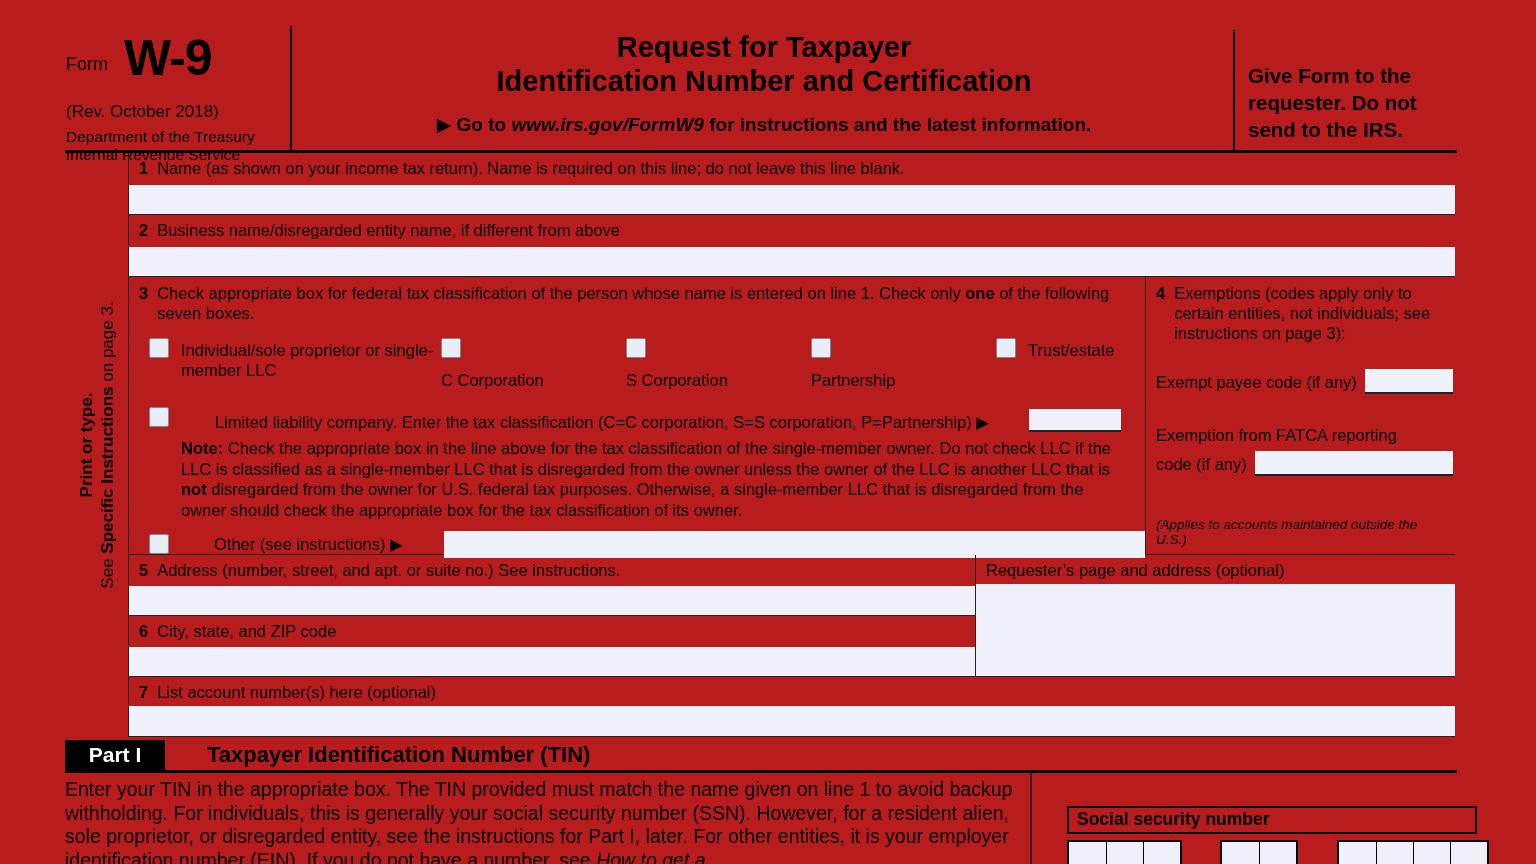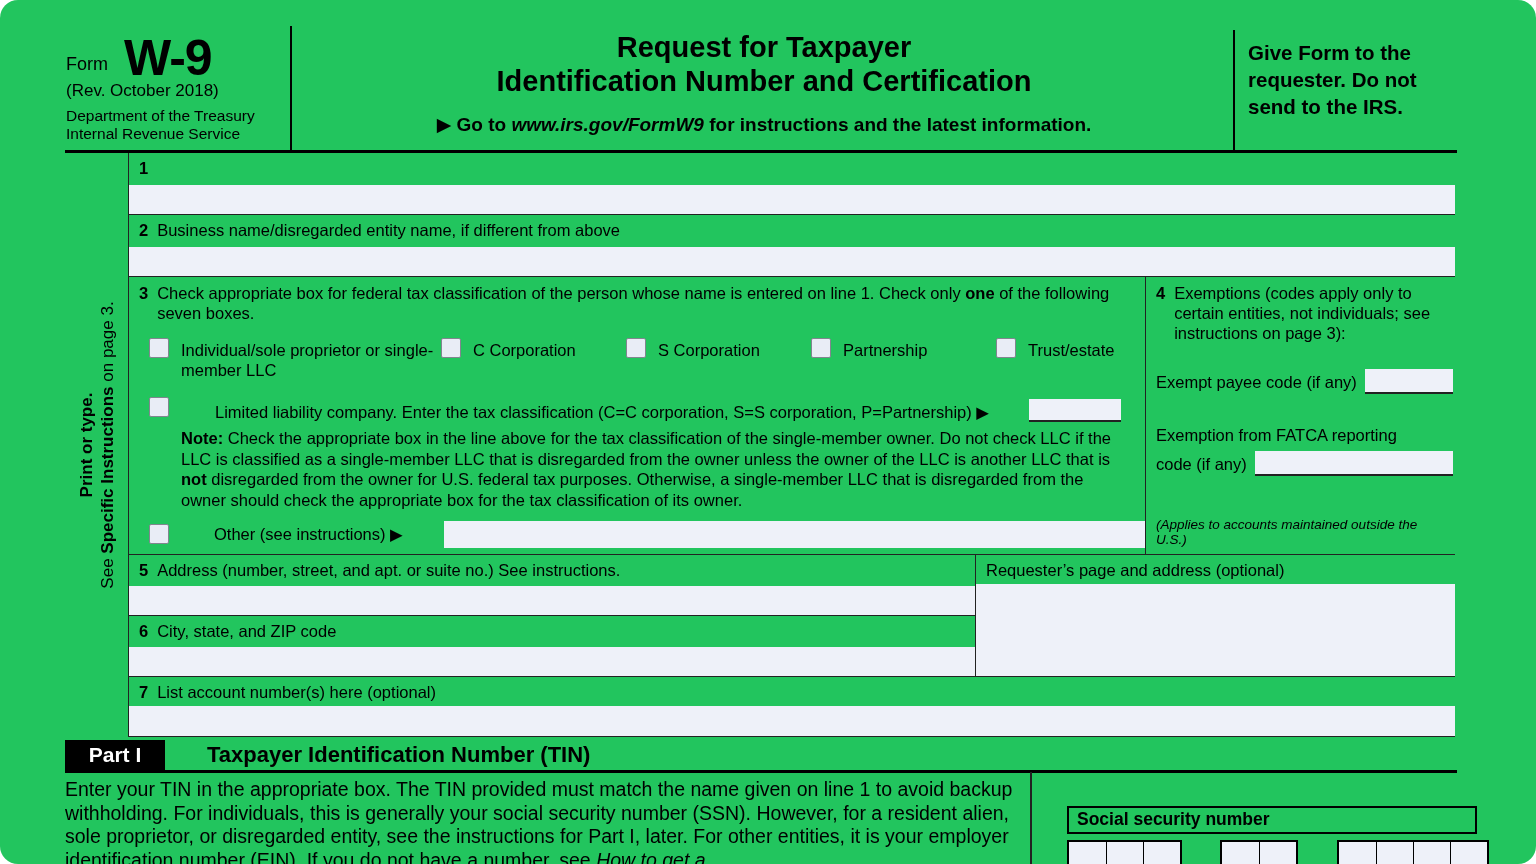--- a/index.html
+++ b/index.html
@@ -8,7 +8,7 @@
     width:1536px; height:864px; overflow:hidden; position:relative;
     font-family:"Liberation Sans","DejaVu Sans",sans-serif; color:#000;
   }
-  .page { position:absolute; inset:0; background:#22c55e;border-radius:18px; }
+  .page { position:absolute; inset:0; background:#b91c1c; }
 
   
   .hdr-left { position:absolute; left:66px; top:36px; width:222px; }

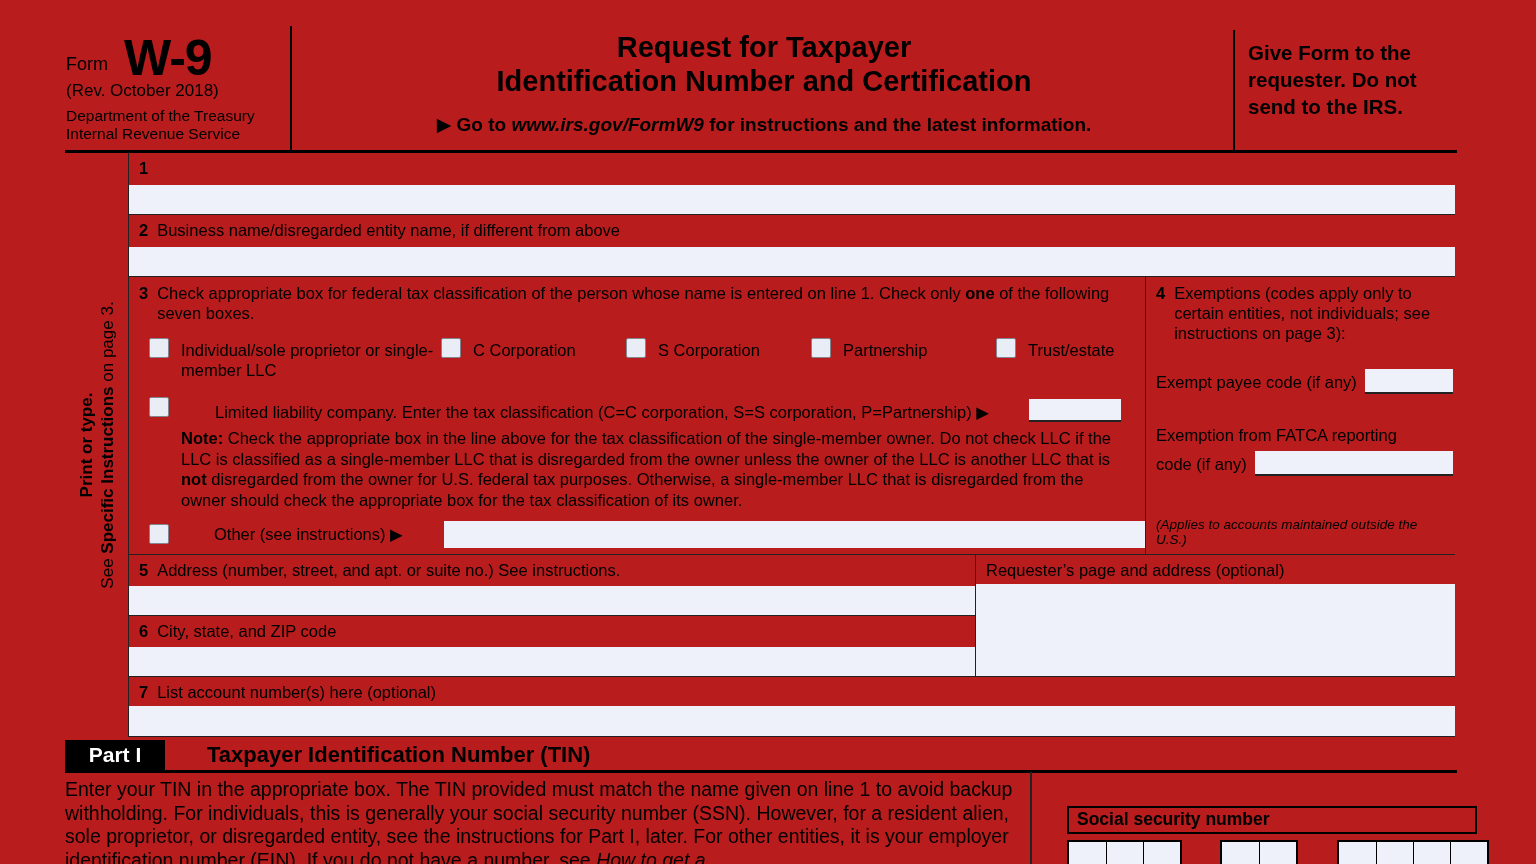--- a/index.html
+++ b/index.html
@@ -23,7 +23,7 @@
   .hdr-goto { font-size:19px; font-weight:bold; margin-top:15px; }
   .hdr-goto .url { font-style:italic; }
   .hdr-vline2 { position:absolute; left:1233px; top:30px; width:2px; height:122px; background:#000; }
-  .hdr-right { position:absolute; left:1248px; top:39px; width:208px; font-size:20.5px; font-weight:bold; line-height:27px; }
+  .hdr-right { position:absolute; left:1248px; top:62px; width:208px; font-size:20.5px; font-weight:bold; line-height:27px; }
   .rule-top { position:absolute; left:65px; top:150px; width:1392px; height:3px; background:#000; }
 
   

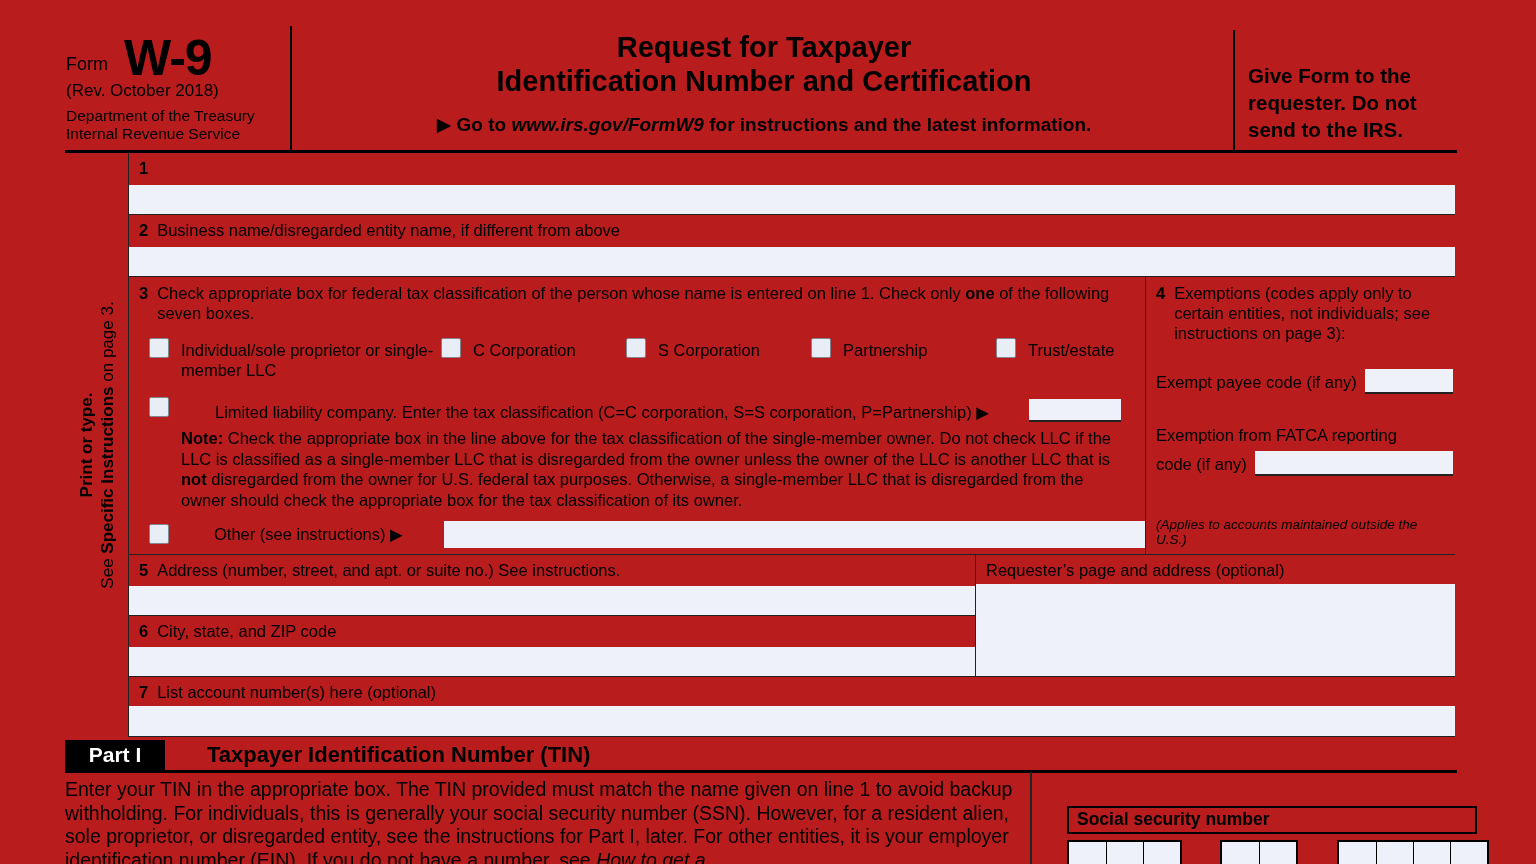--- a/index.html
+++ b/index.html
@@ -15,7 +15,7 @@
   .hdr-form-row { display:flex; align-items:flex-end; gap:16px; }
   .hdr-form-word { font-size:18px; padding-bottom:6px; }
   .hdr-form-number { font-size:50px; font-weight:bold; letter-spacing:-1px; line-height:0.9; }
-  .hdr-rev { font-size:17px; margin-top:0; }
+  .hdr-rev { font-size:17px; margin-top:21px; }
   .hdr-dept { font-size:15.5px; margin-top:6px; line-height:18px; }
   .hdr-vline1 { position:absolute; left:290px; top:26px; width:2px; height:126px; background:#000; }
   .hdr-center { position:absolute; left:300px; top:30px; width:928px; text-align:center; }

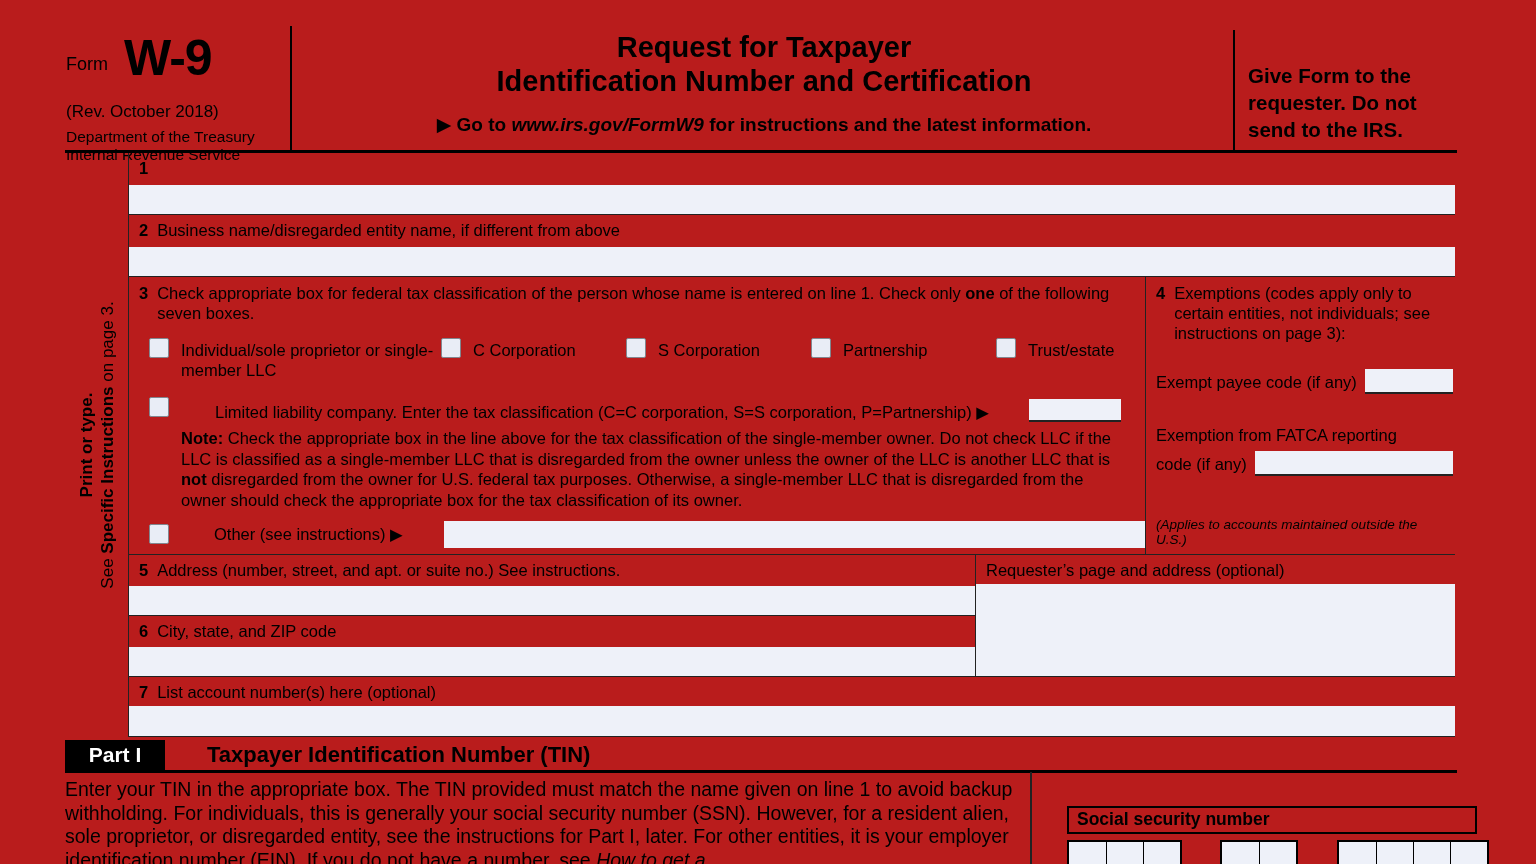--- a/index.html
+++ b/index.html
@@ -146,6 +146,7 @@
     <div class="row r1">
       <div class="row-label">
         <span class="num">1</span>
+        <span>Name (as shown on your income tax return). Name is required on this line; do not leave this line blank.</span>
       </div>
       <div class="field"></div>
     </div>

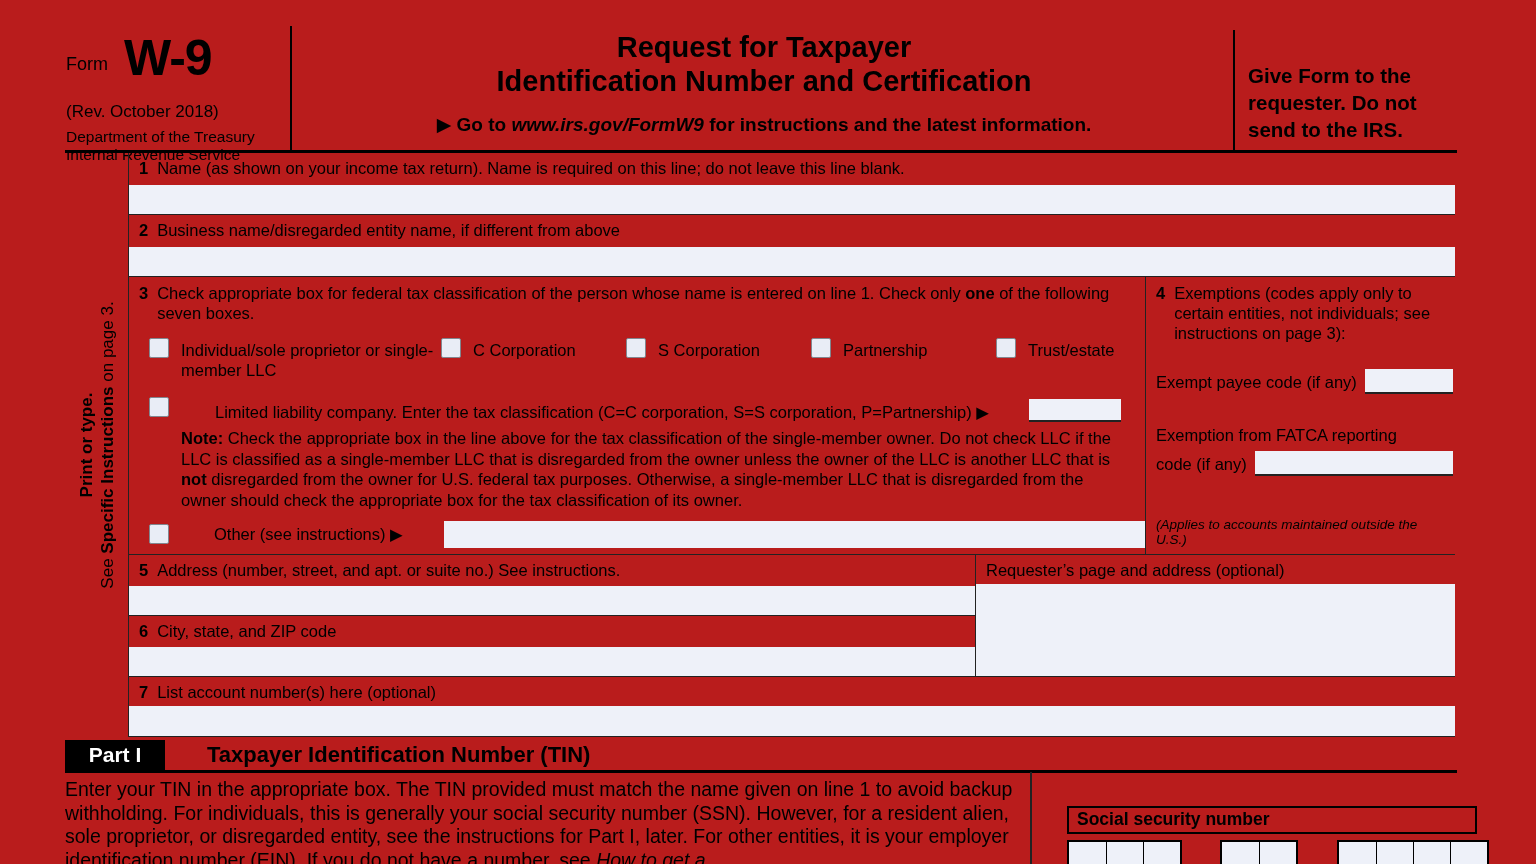--- a/index.html
+++ b/index.html
@@ -48,7 +48,7 @@
   .c3 .row-label { padding-top:6px; padding-right:14px; }
   .cb-row { display:flex; padding-left:20px; margin-top:17px; }
   .cb-item { display:flex; gap:12px; font-size:16.5px; line-height:20px; align-items:flex-start; }
-  .cb-item.w1 { width:292px; } .cb-item.w2 { width:185px; }
+  .cb-item.w1 { width:292px; } .cb-item.w2 { width:185px;flex-direction:column; }
   .checkbox { flex:0 0 auto; width:20px; height:20px; background:#e9edf6;
     border:1.5px solid #81868f; border-radius:2px; margin-top:-2px; }
   .llc-row { display:flex; align-items:flex-end; padding-left:20px; margin-top:19px; font-size:16.5px;gap:34px; }

